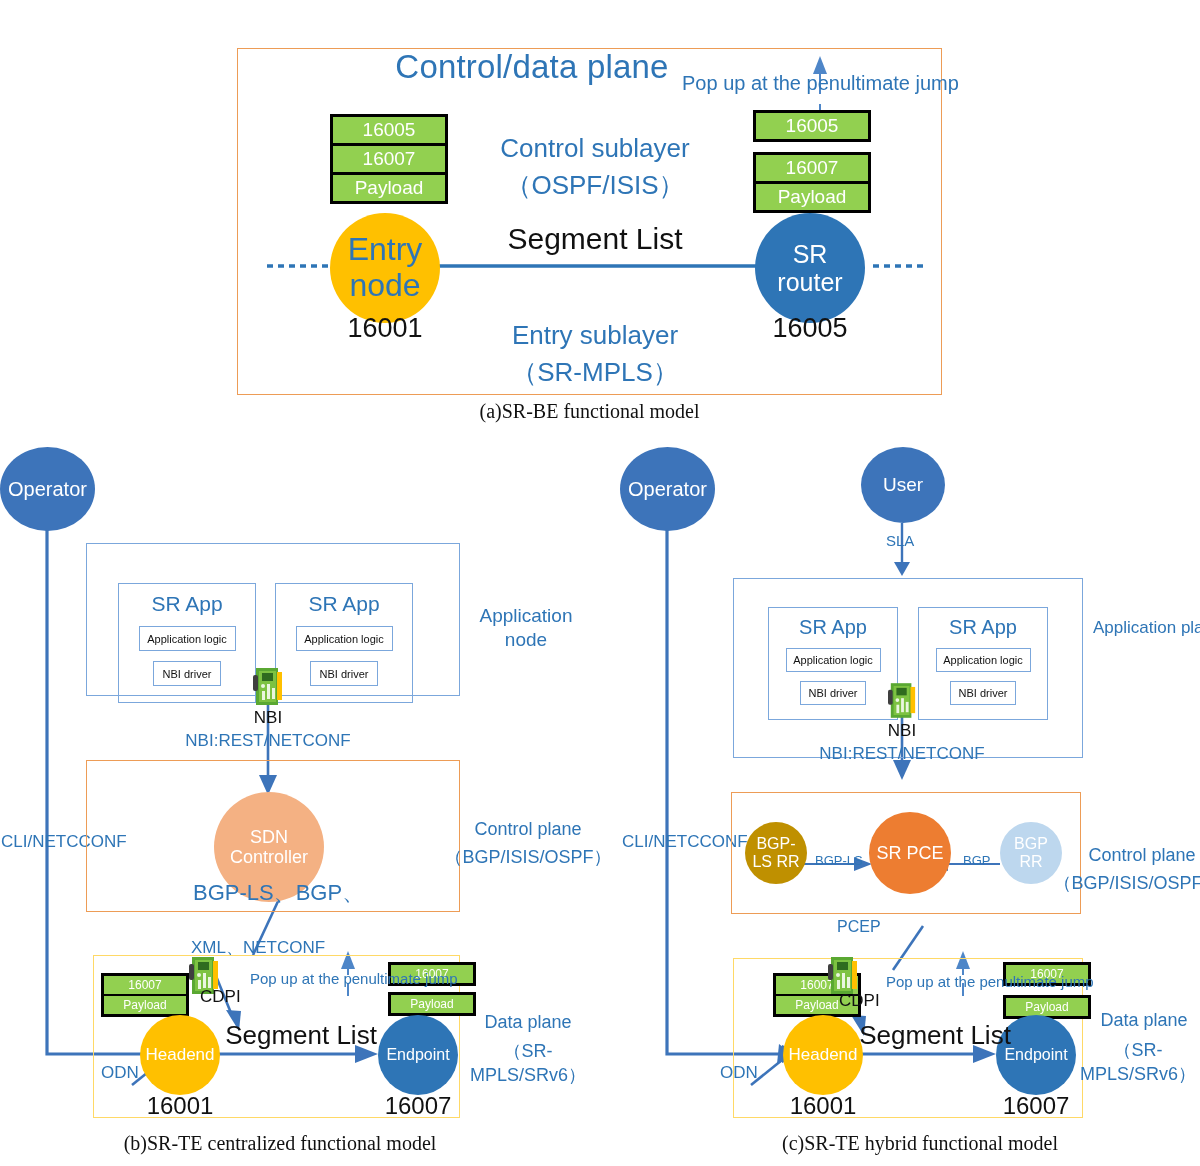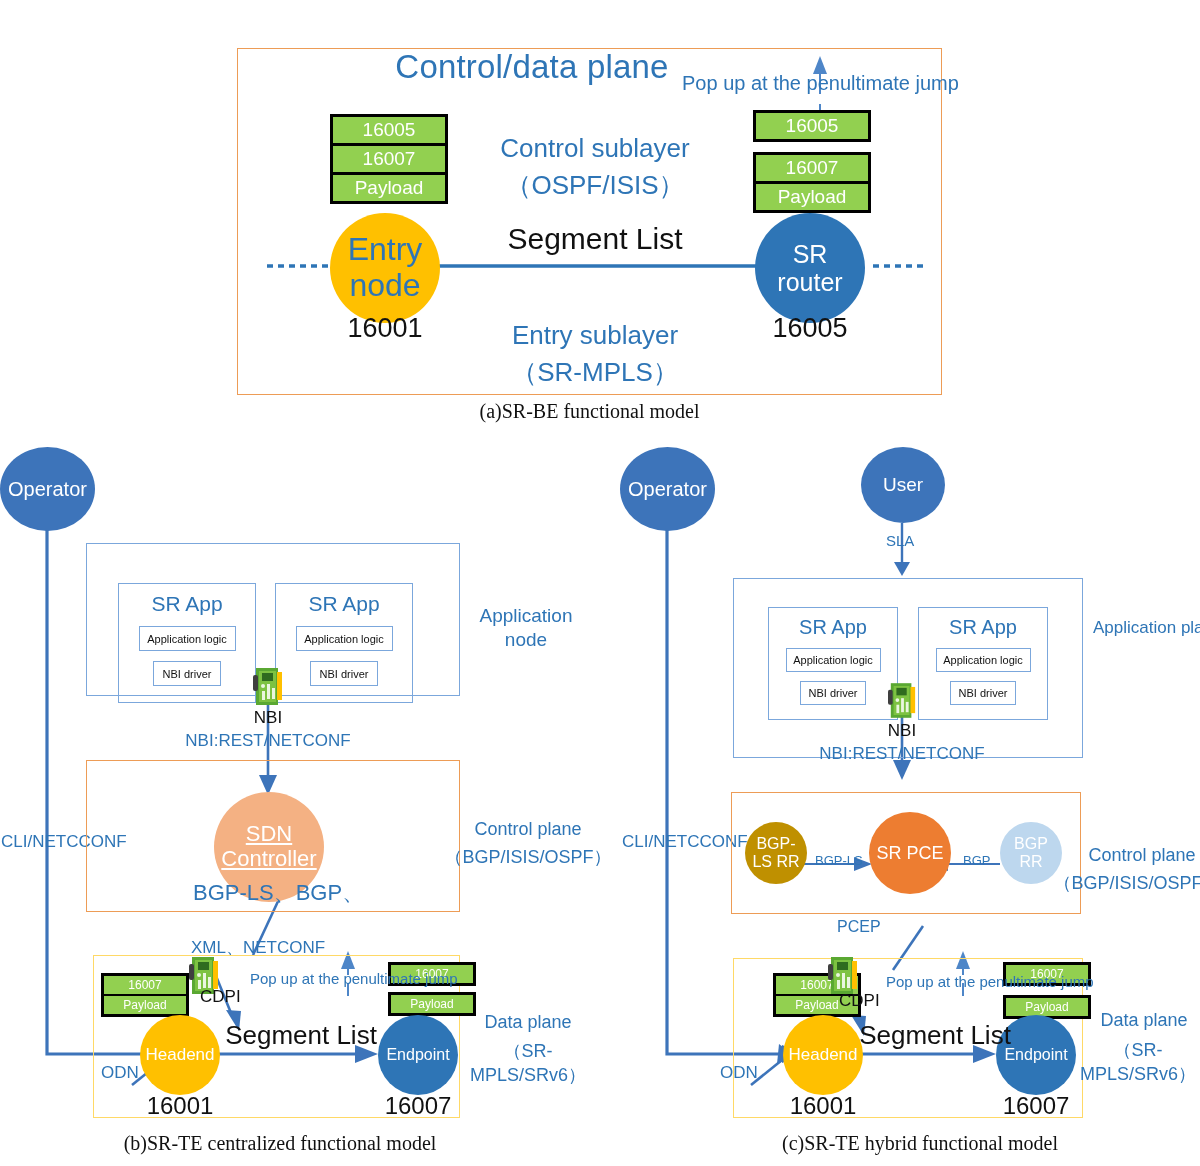--- a/index.html
+++ b/index.html
@@ -168,7 +168,7 @@
 <div class="abs bluetxt ctr" style="left:462px;top:819px;width:132px;font-size:18px;">Control plane</div>
 <div class="abs bluetxt ctr" style="left:455px;top:845px;width:146px;font-size:18px;">（BGP/ISIS/OSPF）</div>
 
-<div class="abs circ salmon ctr" style="left:214px;top:792px;width:110px;height:110px;flex-direction:column;font-size:22px;text-decoration:underline;">
+<div class="abs circ salmon ctr" style="left:214px;top:792px;width:110px;height:110px;flex-direction:column;font-size:18px;">
   <span>SDN</span>
   <span>Controller</span>
 </div>

